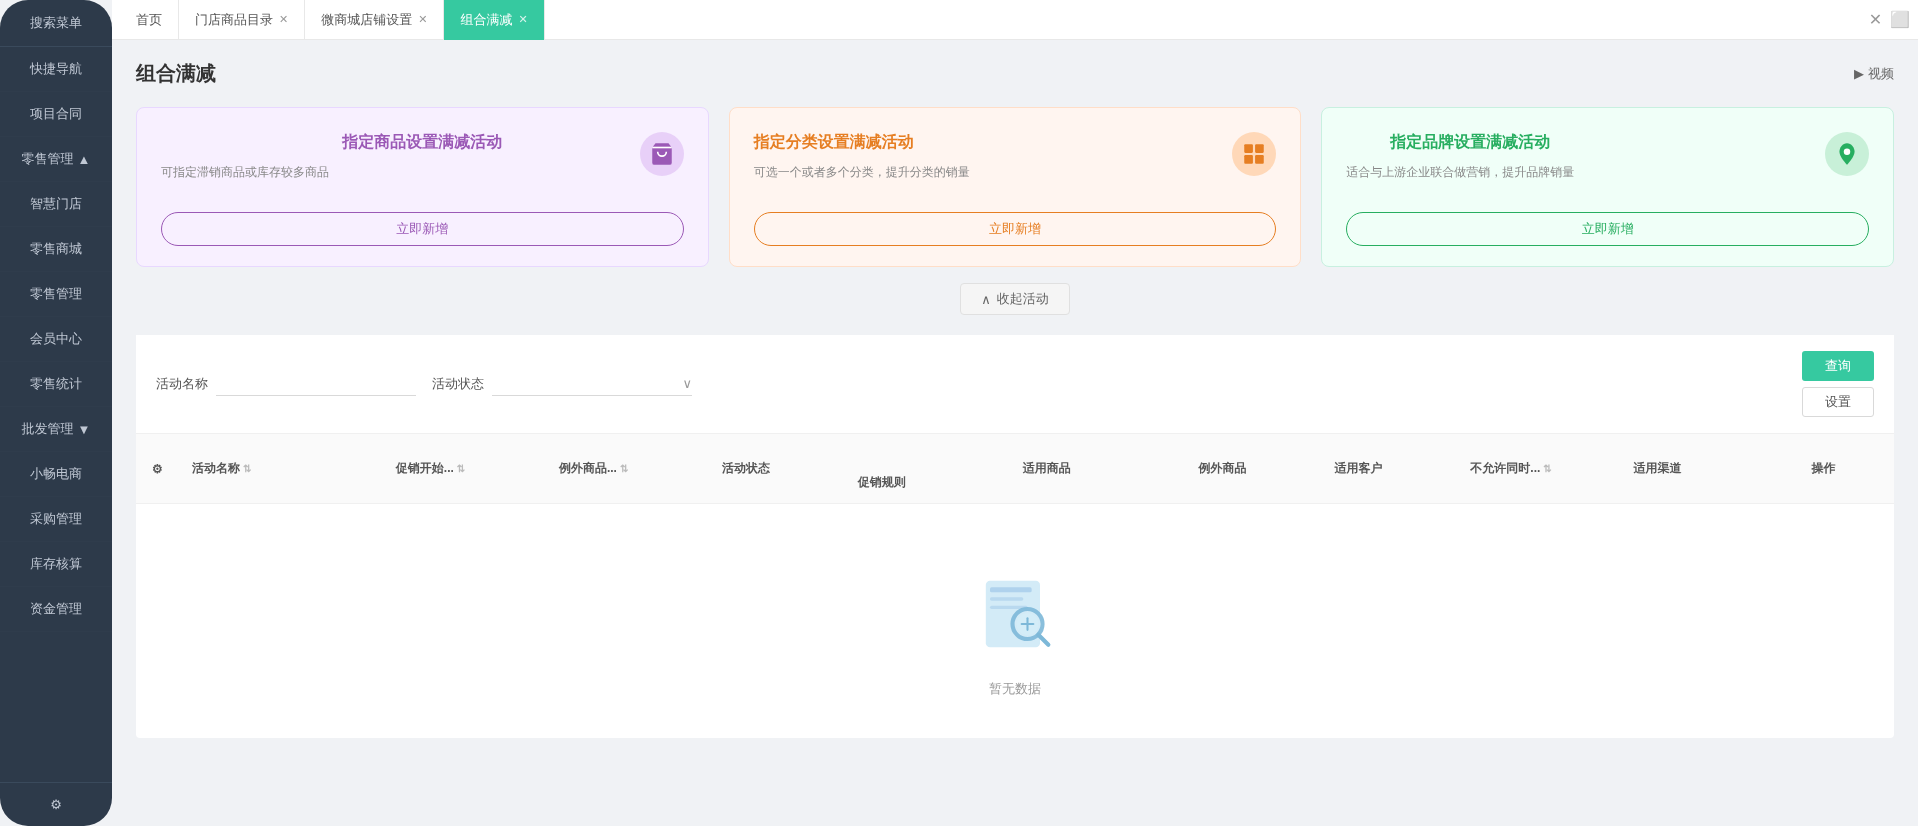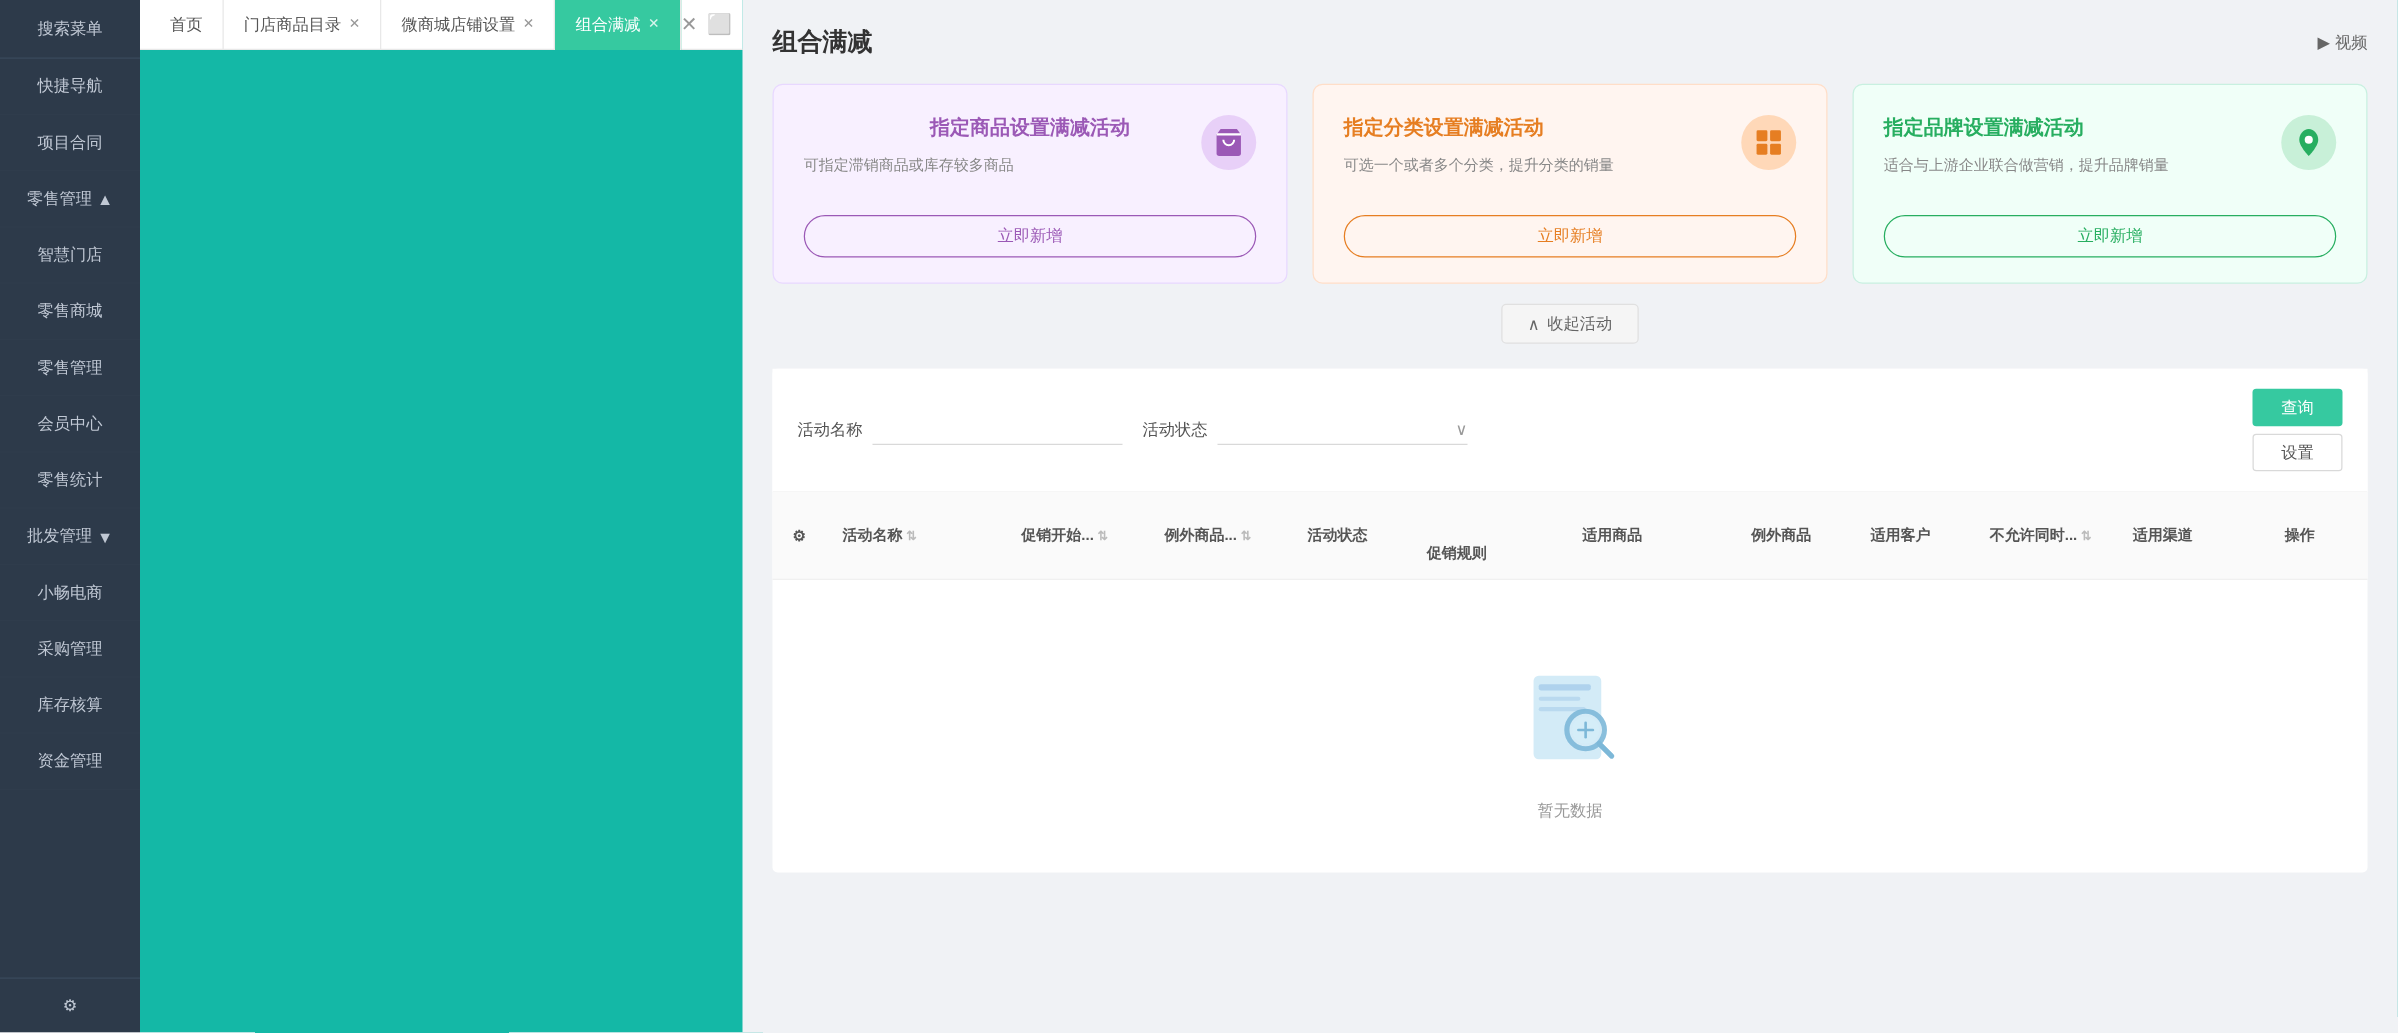--- a/index.html
+++ b/index.html
@@ -14,6 +14,7 @@
       flex-direction: column;
       flex-shrink: 0;
       height: 100%;
+      border-radius: 28px;
     }
     .sidebar-search {
       padding: 14px 10px;

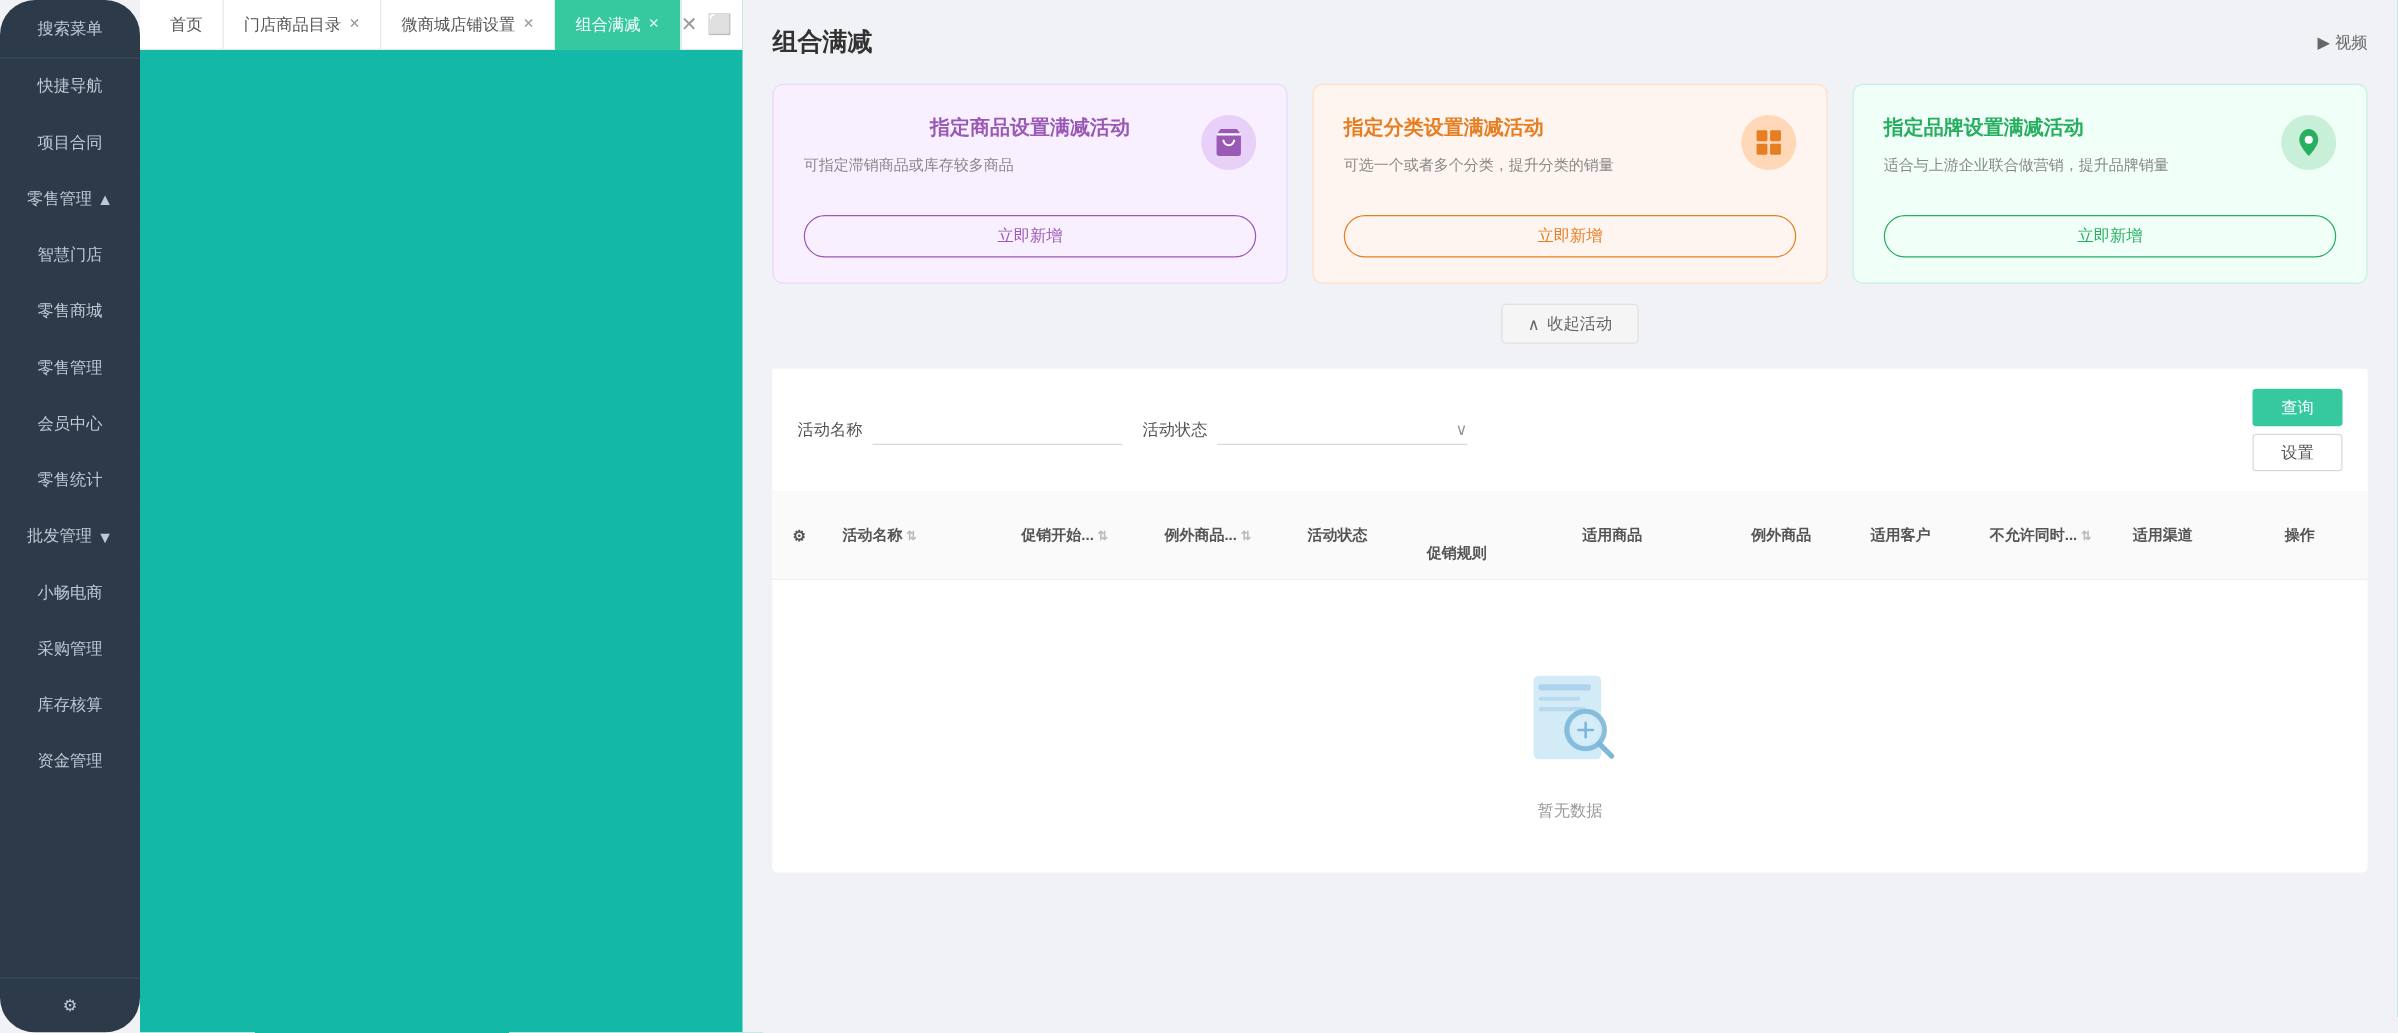--- a/index.html
+++ b/index.html
@@ -46,7 +46,8 @@
     .main {
       flex: 1;
       display: flex;
-      background: #14b8a6;
+      flex-direction: column;
+      background: #d946ef;
       min-width: 0;
     }
 

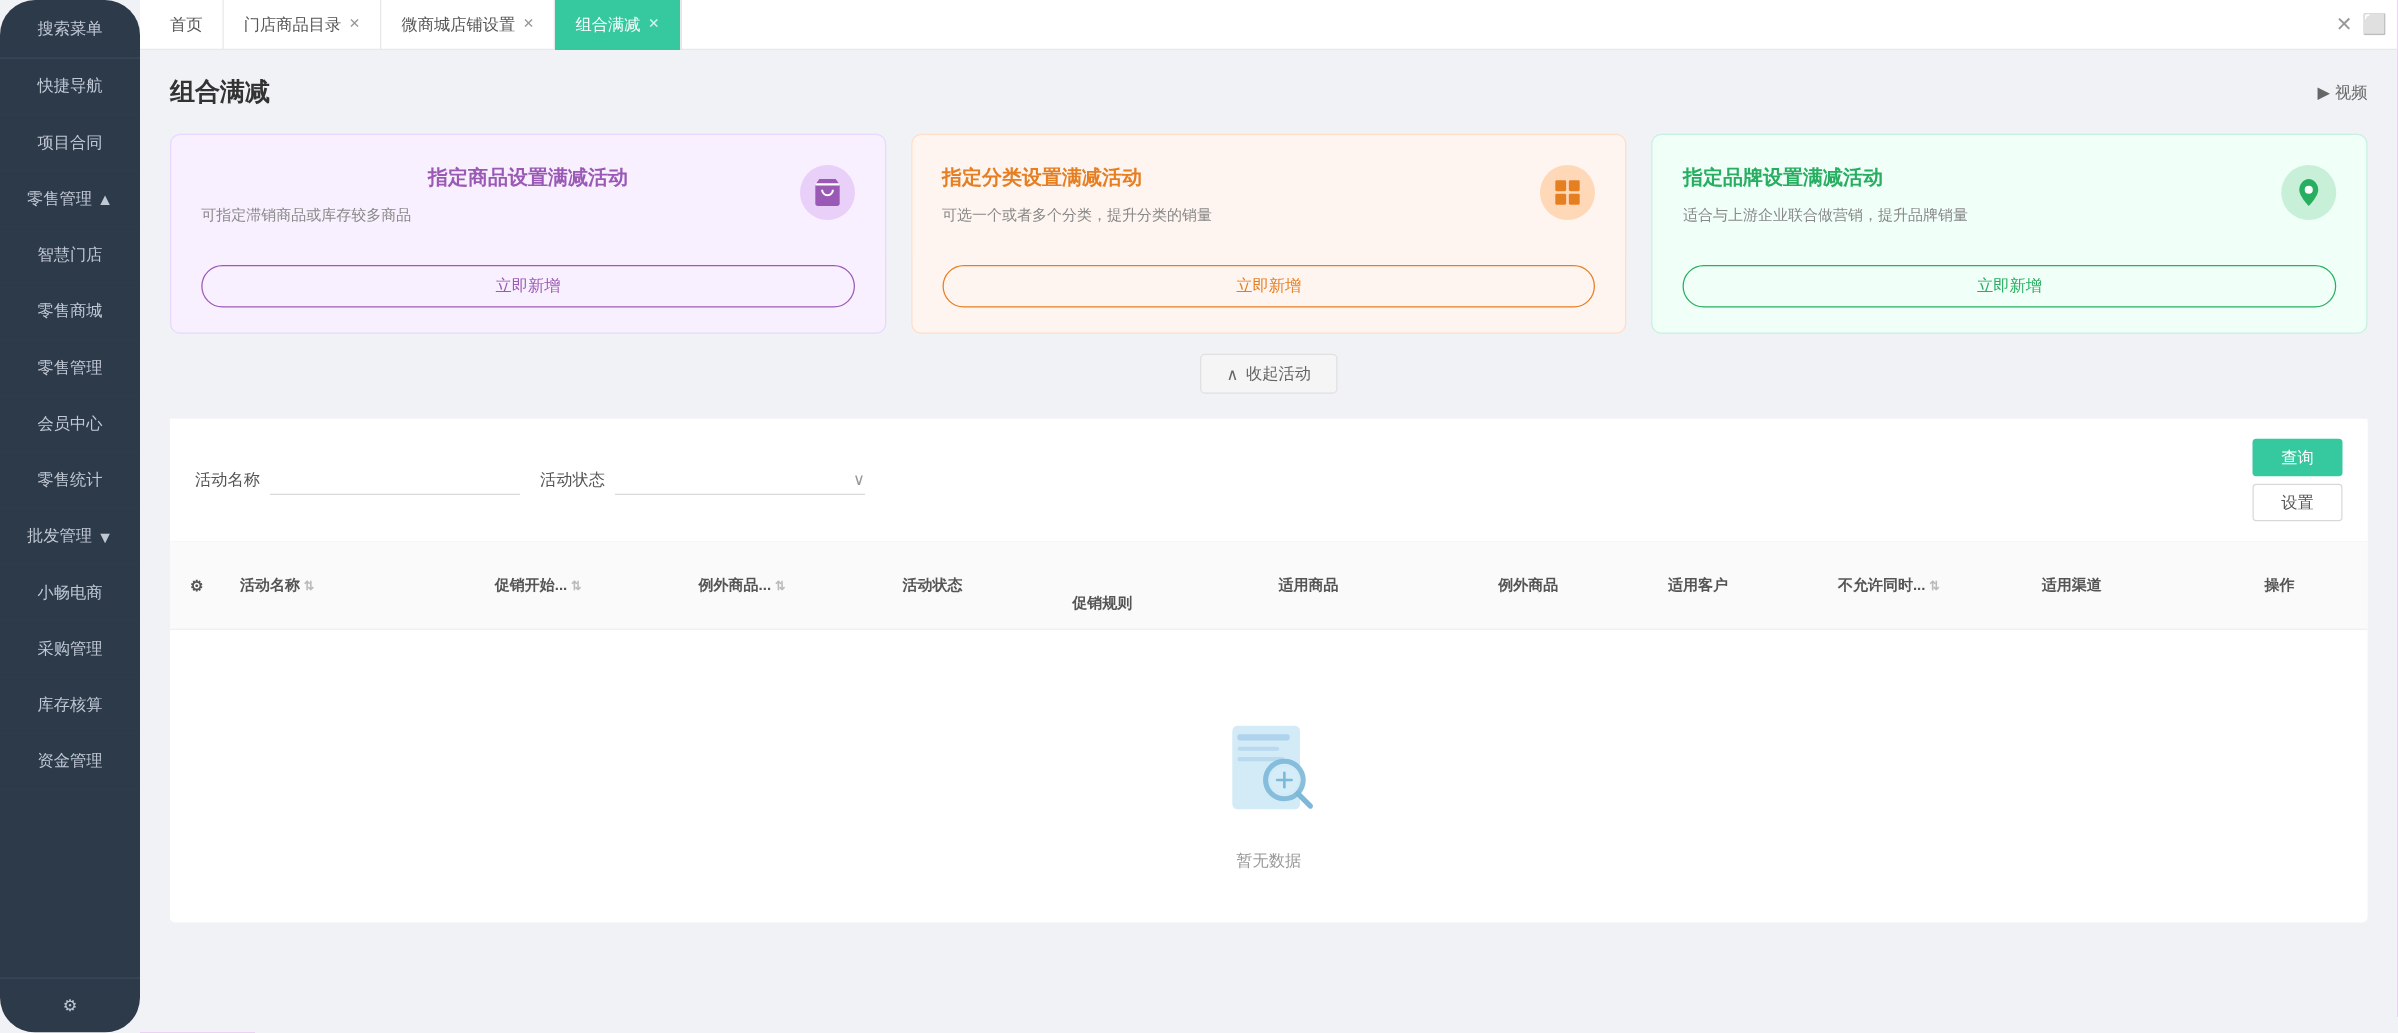--- a/index.html
+++ b/index.html
@@ -148,7 +148,7 @@
     }
     .card-purple .card-title { color: #9b59b6; text-align: center; }
     .card-orange .card-title { color: #e67e22; }
-    .card-green .card-title { color: #27ae60; }
+    .card-green .card-title { color: #27ae60; margin-left: 44px; }
 
     .card-desc {
       font-size: 12px;

